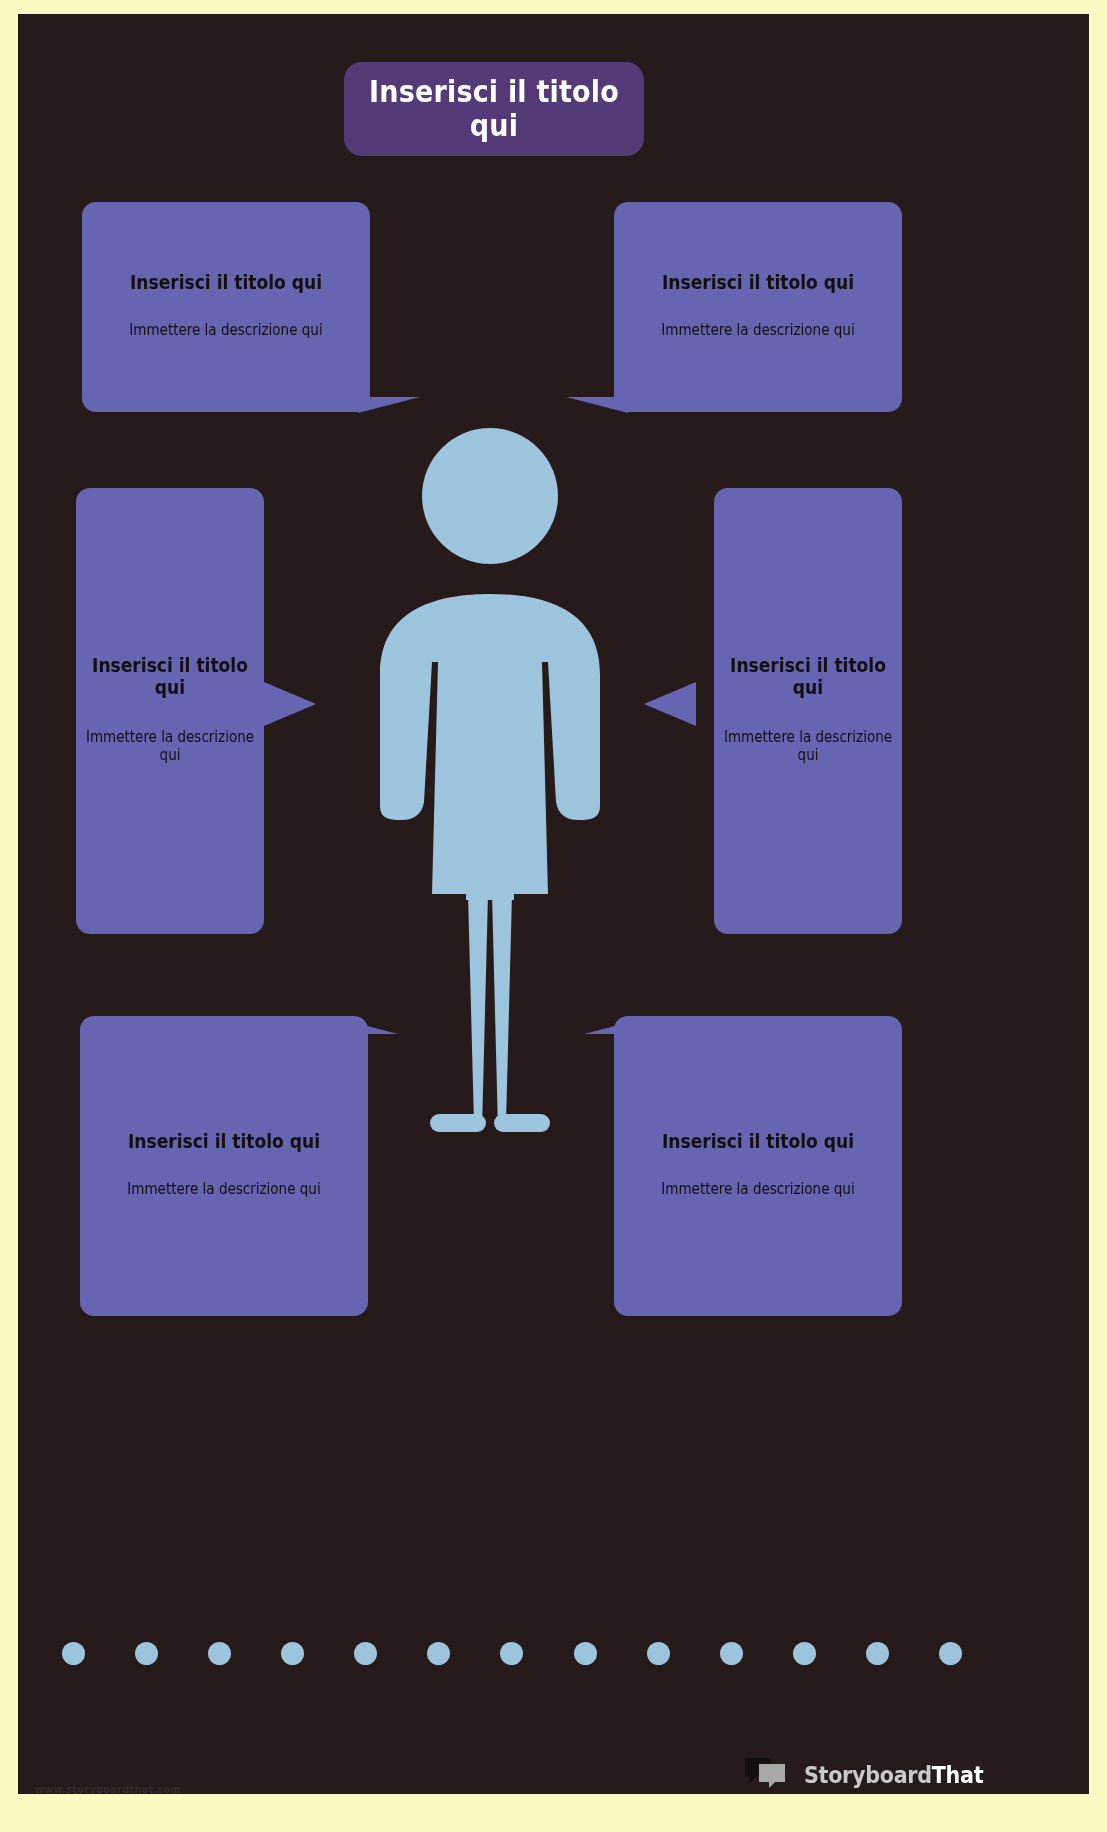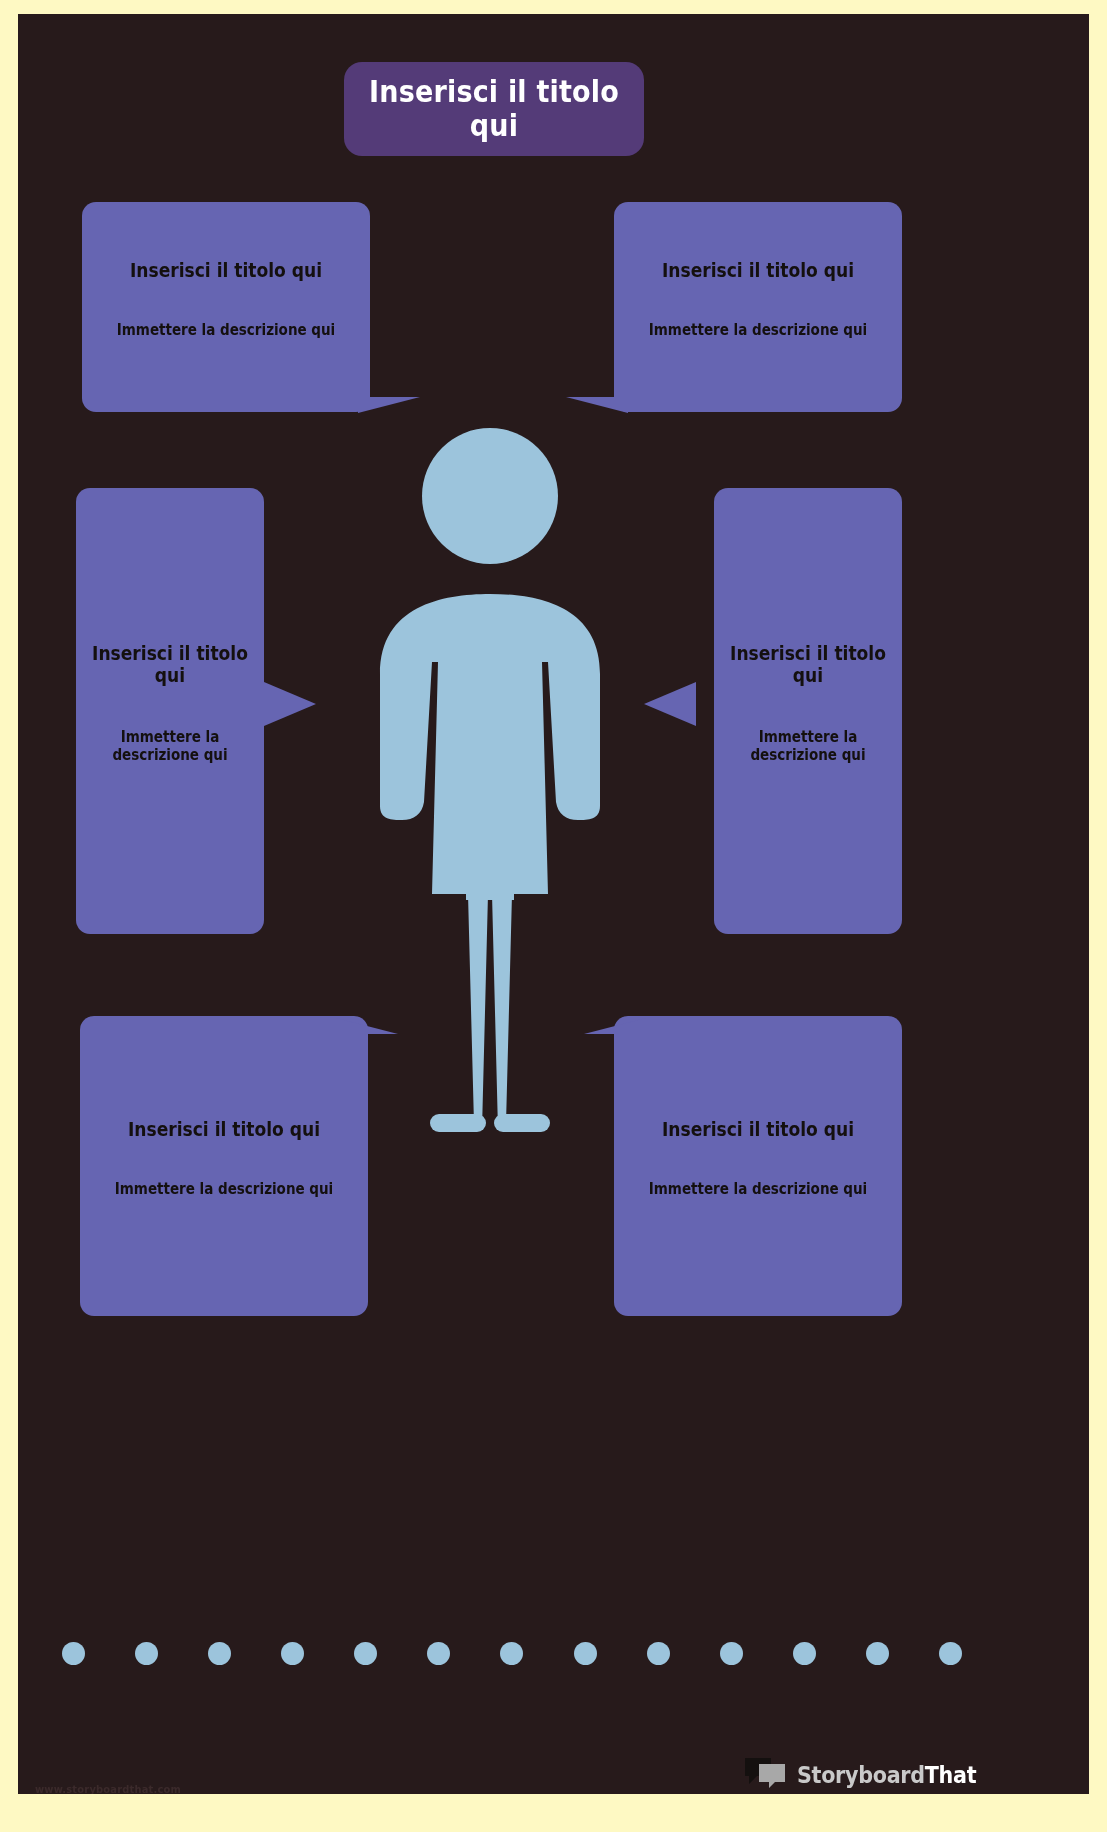--- a/index.html
+++ b/index.html
@@ -24,7 +24,7 @@
           text-align:center;box-sizing:border-box;}
   .bubble .b-title{color:#14100f;font-weight:bold;font-size:19px;line-height:1.18;
                    margin:0 0 22px 0;}
-  .bubble .b-desc{color:#14100f;font-weight:bold;font-size:15px;line-height:1.2;margin:16px;}
+  .bubble .b-desc{color:#14100f;font-weight:normal;font-size:15px;line-height:1.2;margin:4px;}
 
   .tail{position:absolute;width:0;height:0;}
 

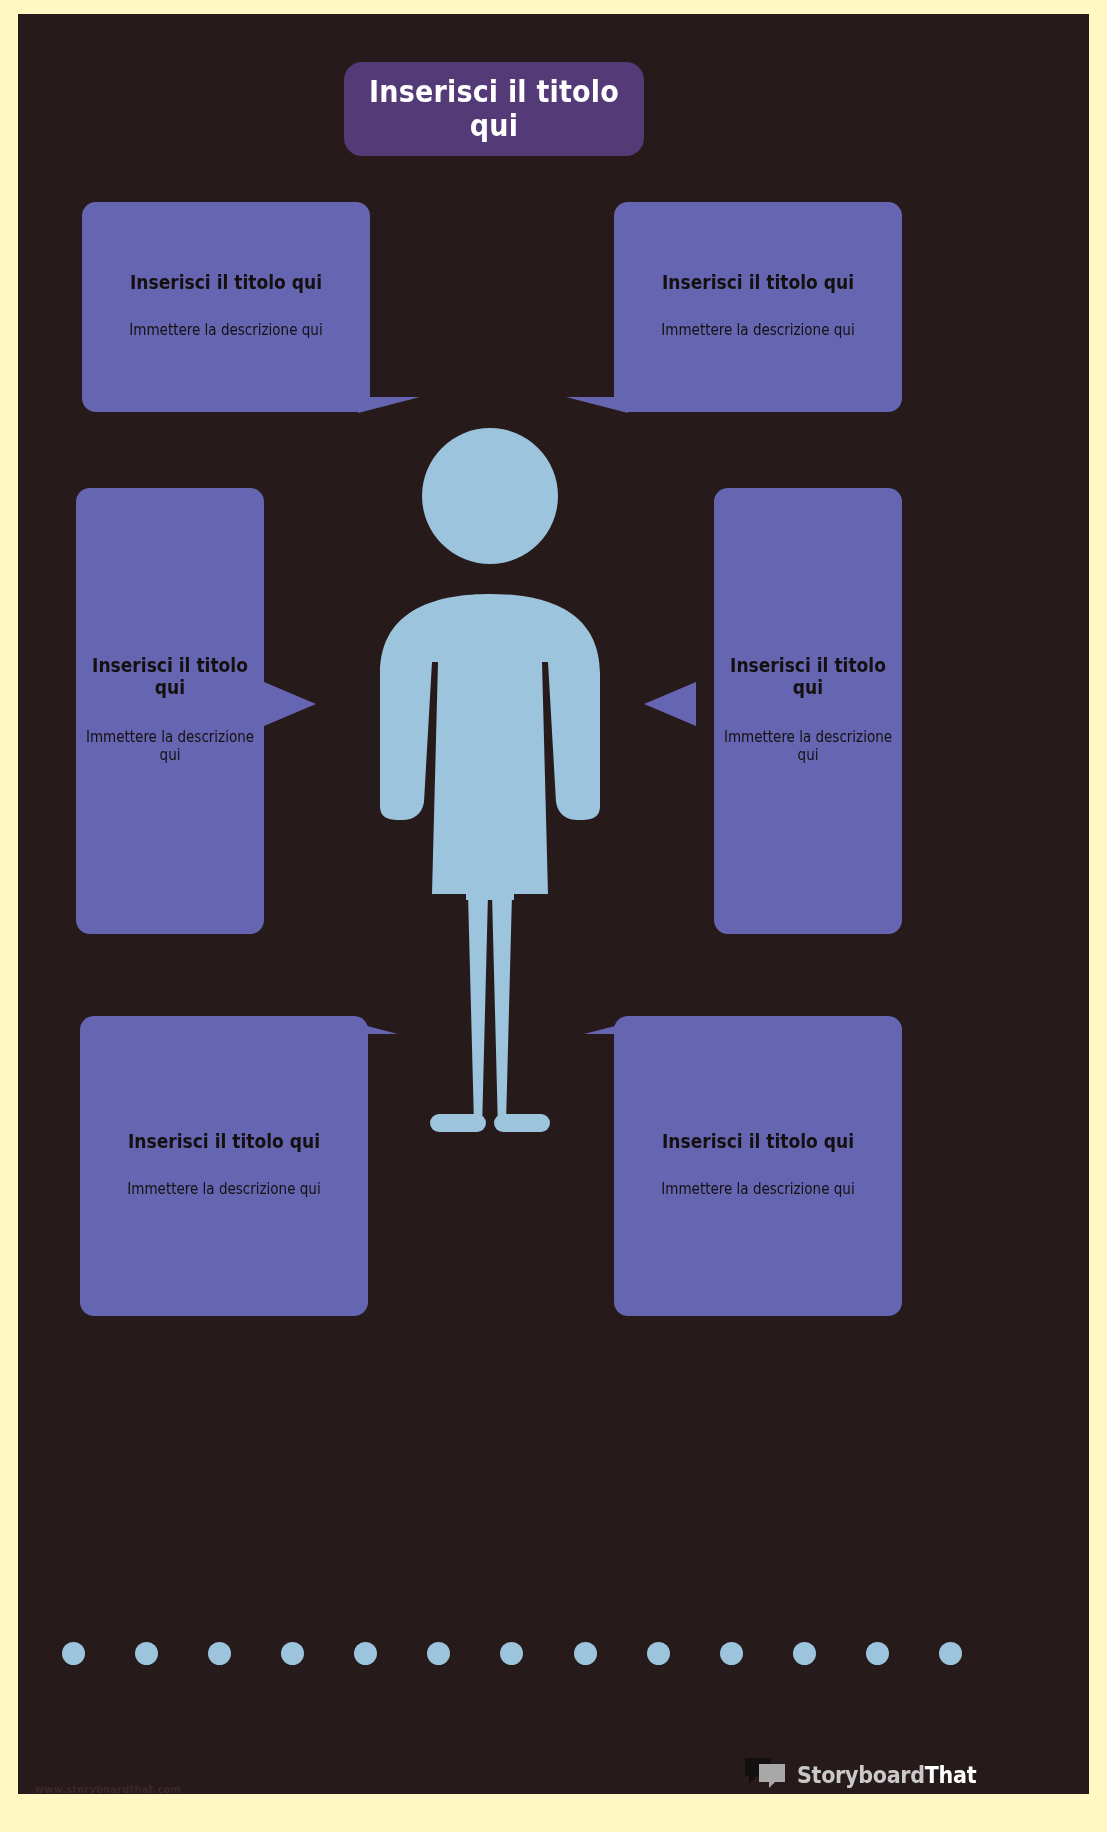--- a/index.html
+++ b/index.html
@@ -91,7 +91,7 @@
   #url{position:absolute;left:17px;top:1769px;color:#3b2a2b;
        font-size:11px;font-weight:bold;letter-spacing:.2px;text-align:right;}
   #logo{position:absolute;left:725px;top:1740px;width:210px;height:42px;
-        display:flex;align-items:center;gap:8px;}
+        display:flex;align-items:center;gap:15px;}
   #logo .logo-text{font-size:23px;font-weight:bold;color:#c9c9c9;letter-spacing:-.3px;}
   #logo .logo-text b{color:#ffffff;}
 </style>

